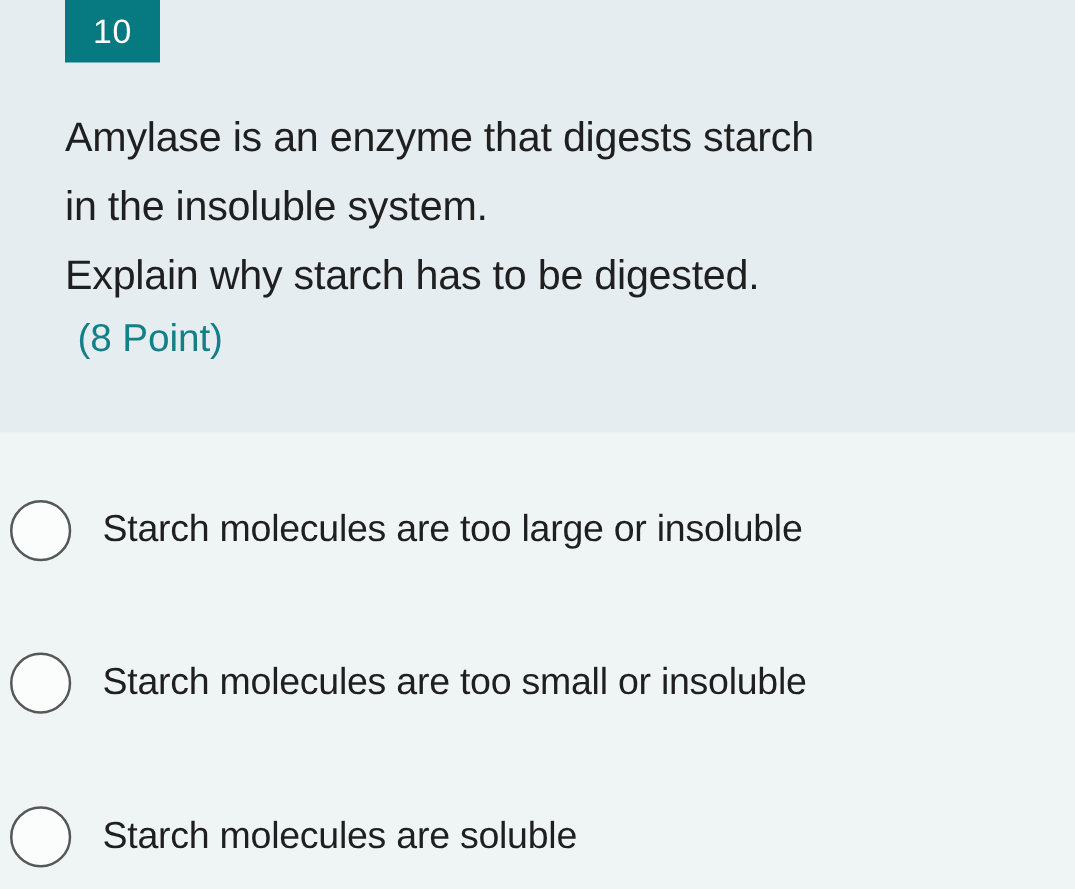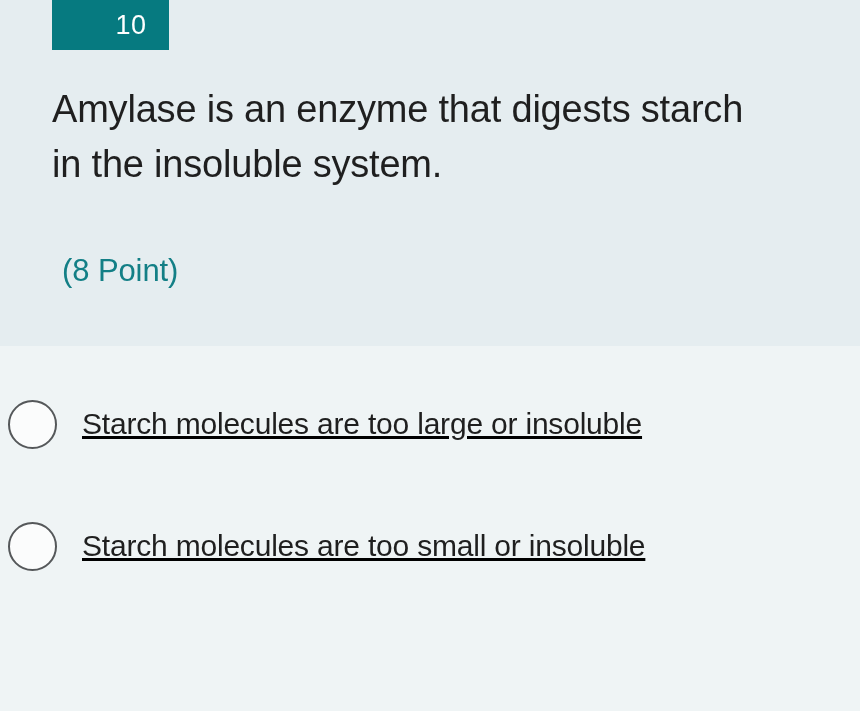--- a/index.html
+++ b/index.html
@@ -43,7 +43,6 @@
     line-height: 50px;
     text-align: center;
     letter-spacing: 0.5px;
-    padding-left: 41px;
   }
   .question-body {
     position: absolute;

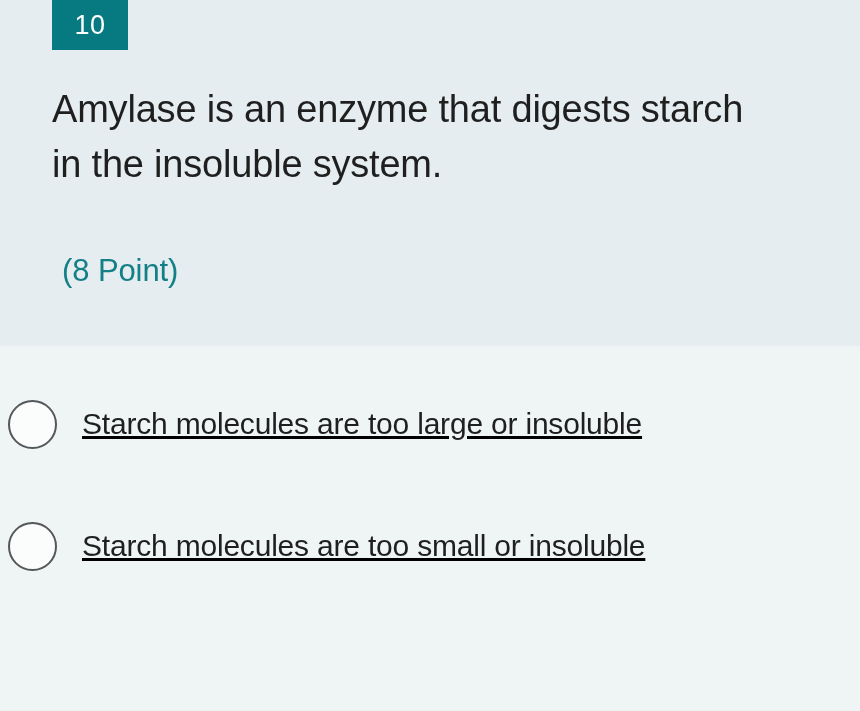--- a/index.html
+++ b/index.html
@@ -51,7 +51,7 @@
     width: 795px;
   }
   .question-line {
-    font-size: 38px;
+    font-size: 33px;
     line-height: 55px;
     color: #1f1f1f;
     white-space: nowrap;

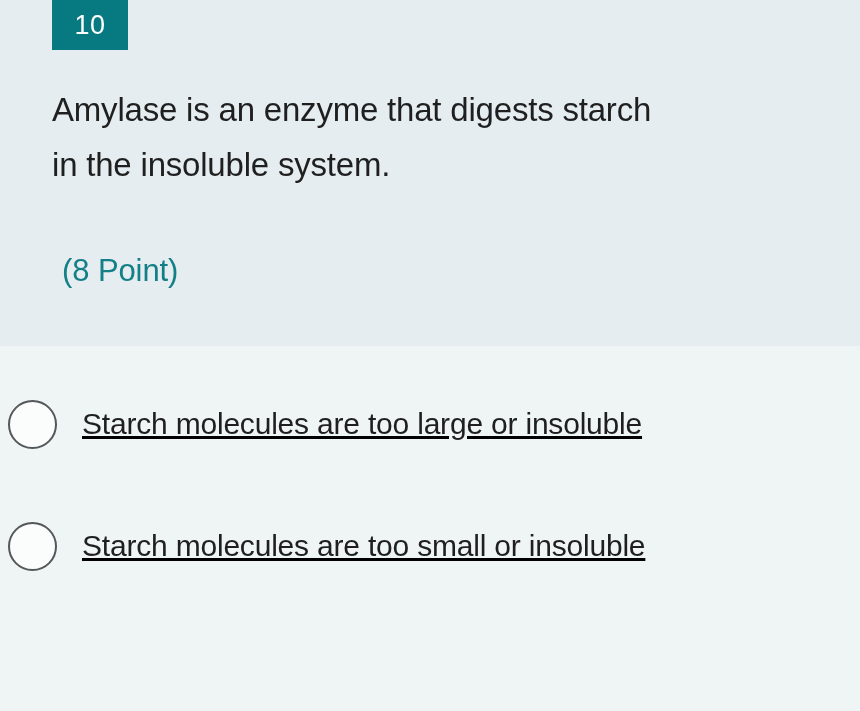--- a/index.html
+++ b/index.html
@@ -122,6 +122,7 @@
     <div class="question-body">
       <div class="question-line">Amylase is an enzyme that digests starch</div>
       <div class="question-line">in the insoluble system.</div>
+      <div class="question-line">Explain why starch has to be digested.</div>
     </div>
 
     <div class="points-label">(8 Point)</div>

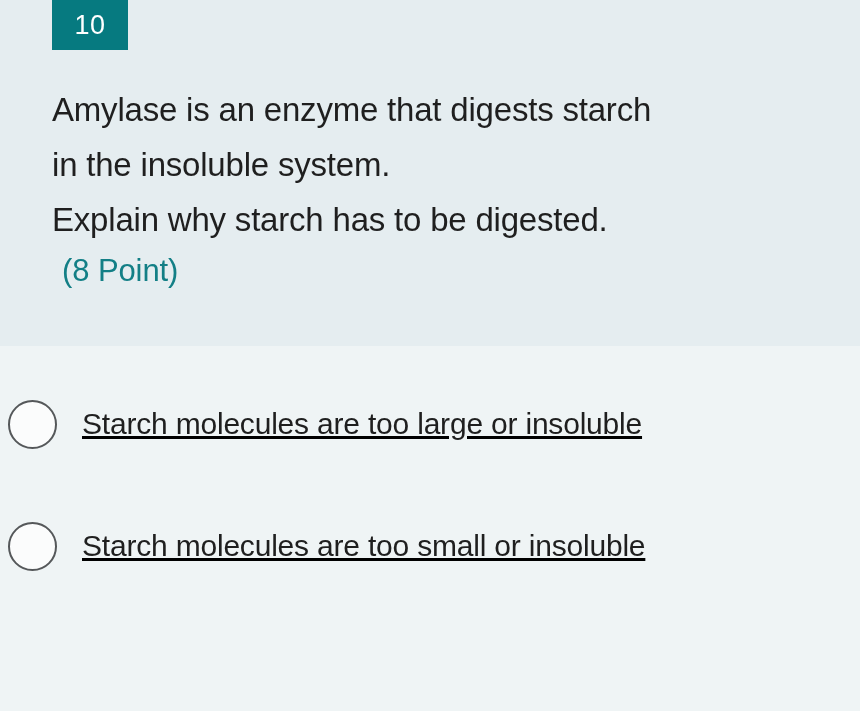--- a/index.html
+++ b/index.html
@@ -85,7 +85,6 @@
     display: flex;
     align-items: center;
     cursor: pointer;
-    text-decoration: underline;
   }
   .option-row.opt-0 { top: 48px; }
   .option-row.opt-1 { top: 170px; }

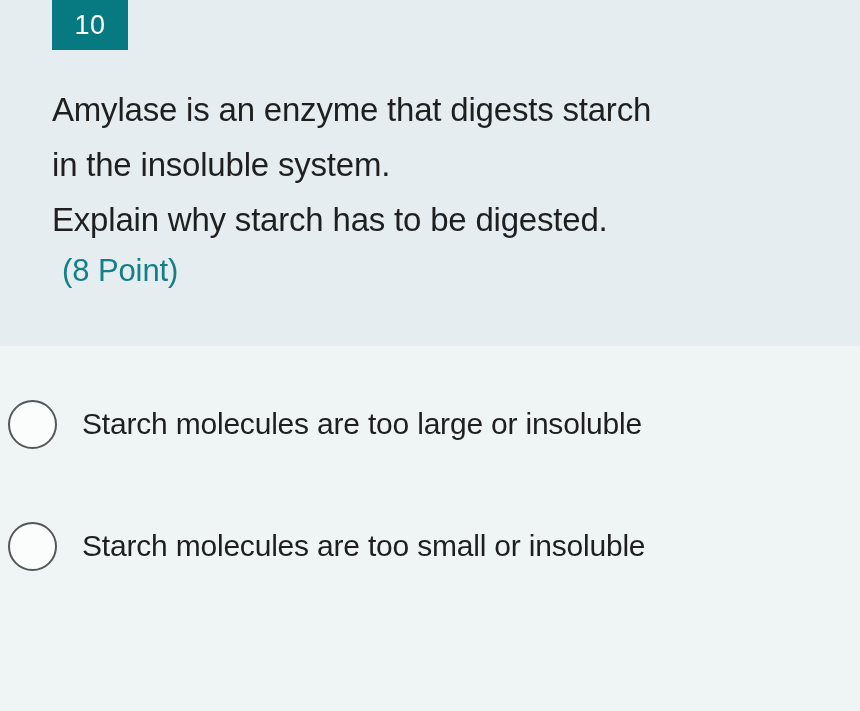--- a/index.html
+++ b/index.html
@@ -140,6 +140,10 @@
       <span class="option-label">Starch molecules are too small or insoluble</span>
     </div>
 
+    <div class="option-row opt-2">
+      <span class="radio-circle"></span>
+      <span class="option-label">Starch molecules are soluble</span>
+    </div>
 
   </div>
 

